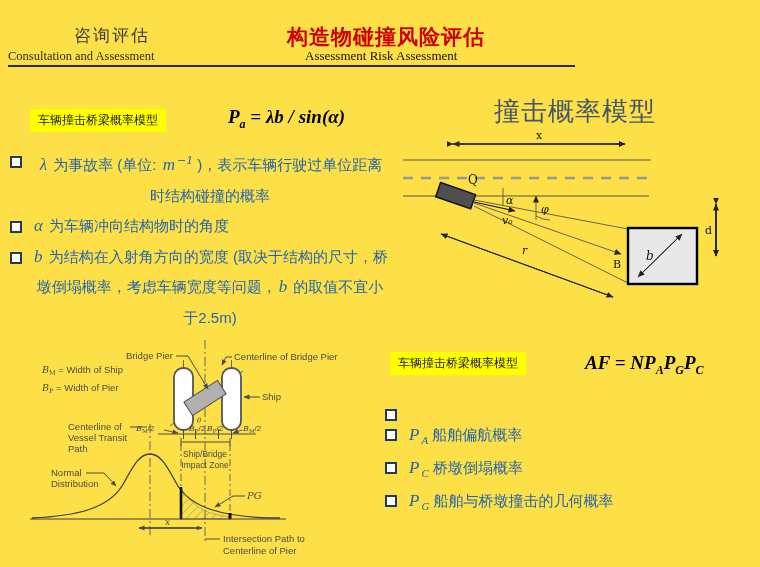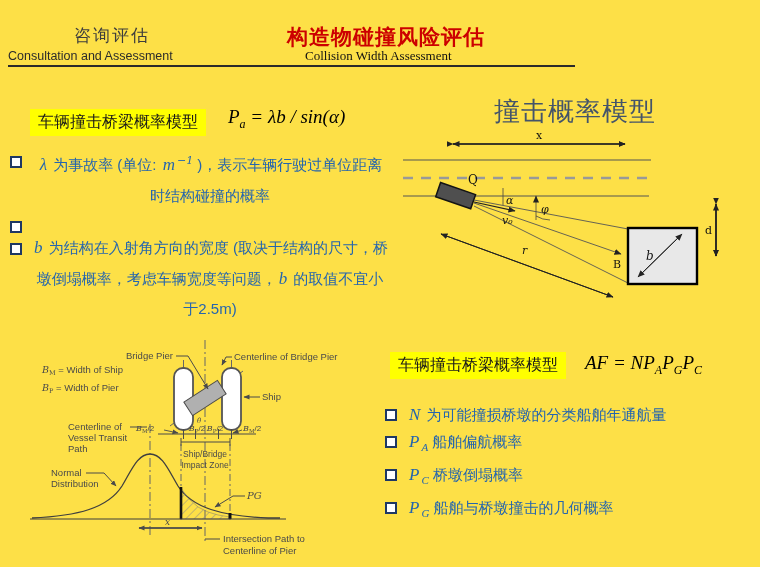--- a/index.html
+++ b/index.html
@@ -8,7 +8,7 @@
 
   
   .h-left-title{position:absolute;left:74px;top:24px;font-size:17px;color:#3d3d3d;letter-spacing:2px;}
-  .h-left-sub{position:absolute;left:8px;top:49px;font-family:Liberation Sans, sans-serif;
+  .h-left-sub{position:absolute;left:8px;top:49px;font-family:Liberation Serif, serif;
               font-size:12.5px;color:#2b2b2b;}
   .h-center-title{position:absolute;left:287px;top:23px;font-size:21px;font-weight:bold;color:#cc0000;letter-spacing:1px;}
   .h-center-sub{position:absolute;left:305px;top:48px;font-family:"Liberation Serif","DejaVu Serif",serif;

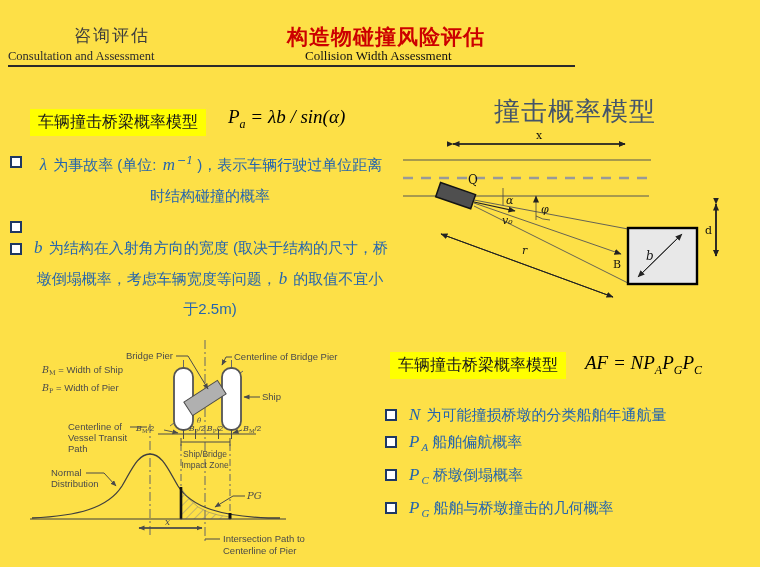--- a/index.html
+++ b/index.html
@@ -60,7 +60,7 @@
   <div class="h-left-title">咨询评估</div>
   <div class="h-left-sub">Consultation and Assessment</div>
   <div class="h-center-title">构造物碰撞风险评估</div>
-  <div class="h-center-sub">Collision Width Assessment</div>
+  <div class="h-center-sub">Assessment Risk Assessment</div>
   <div class="h-rule"></div>
 
   <div class="tag tag-left">车辆撞击桥梁概率模型</div>

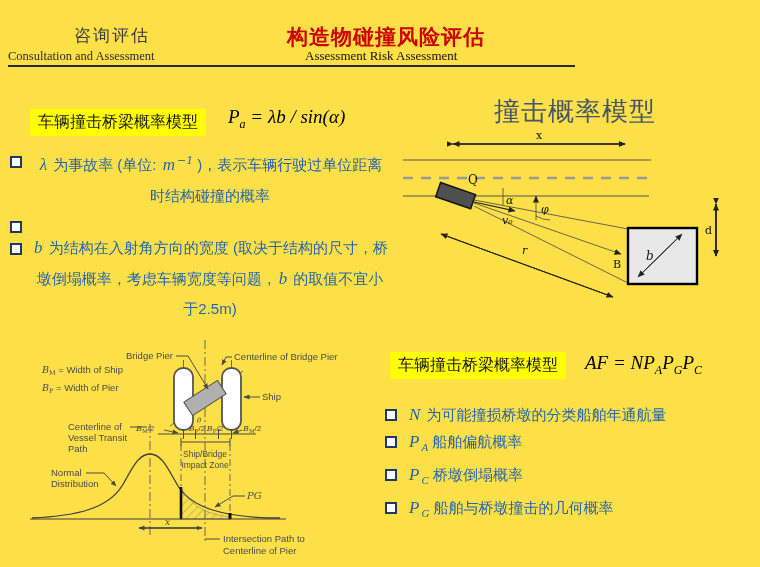--- a/index.html
+++ b/index.html
@@ -16,7 +16,7 @@
   .h-rule{position:absolute;left:8px;top:65px;width:567px;height:0;border-top:2px solid #2a2a2a;}
 
   
-  .tag{position:absolute;background:#ffff00;color:#1a1a1a;font-size:16px;padding:3px 8px;white-space:nowrap;}
+  .tag{position:absolute;background:#ffff00;color:#1a1a1a;font-size:12px;padding:3px 8px;white-space:nowrap;}
   .tag-left{left:30px;top:109px;}
   .tag-right{left:390px;top:352px;}
 

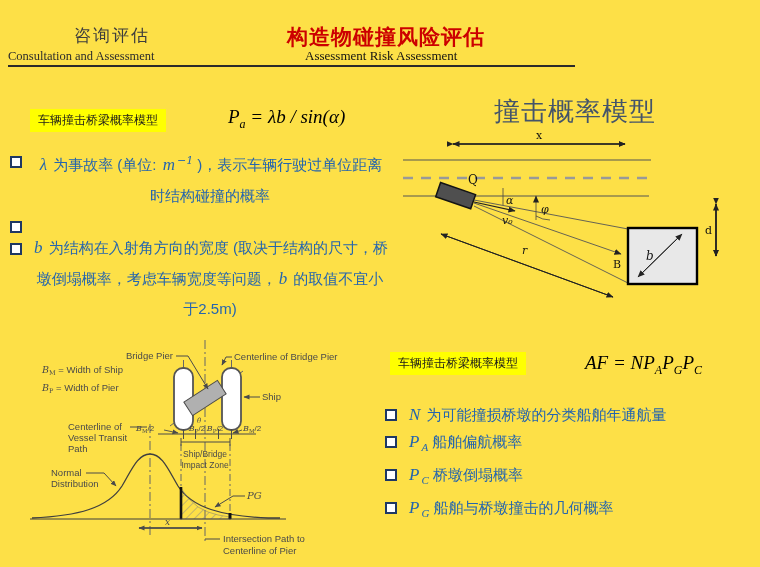--- a/index.html
+++ b/index.html
@@ -22,7 +22,7 @@
 
   
   .formula{position:absolute;font-family:"Liberation Serif","DejaVu Serif",serif;font-style:italic;
-           color:#000;font-size:19px;white-space:nowrap;}
+           color:#000;font-size:19px;white-space:nowrap;font-weight:bold;}
   .formula sub{font-size:12px;}
   .f-left{left:228px;top:106px;}
   .f-right{left:585px;top:352px;}

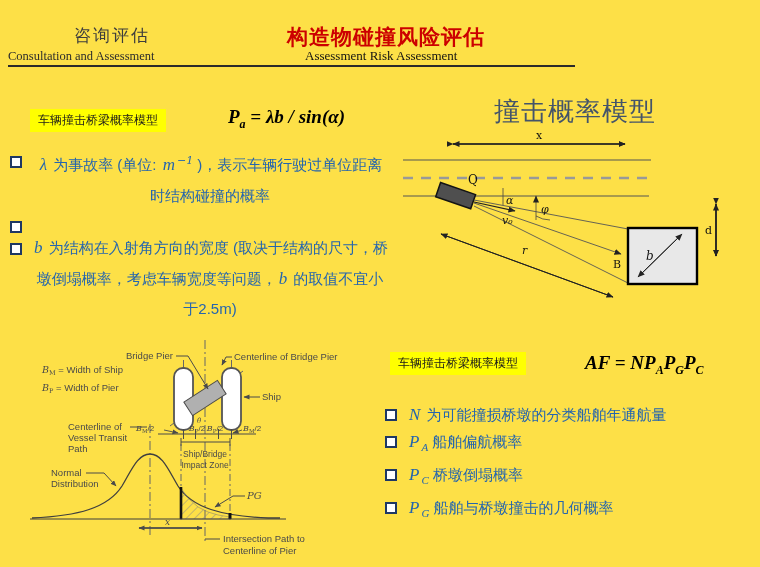--- a/index.html
+++ b/index.html
@@ -73,6 +73,7 @@
     </div>
     <div class="bitem">
       <span class="bsq"></span>
+      <div class="btext"><span class="mi">α</span><span> 为车辆冲向结构物时的角度</span></div>
     </div>
     <div class="bitem">
       <span class="bsq"></span>

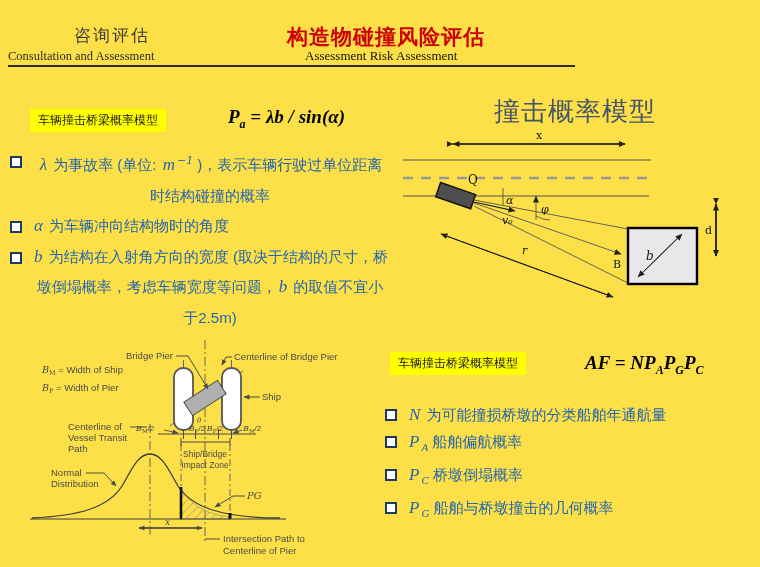--- a/index.html
+++ b/index.html
@@ -222,7 +222,6 @@
   <div class="blist blist-right">
     <div class="bitem">
       <span class="bsq"></span>
-      <div class="btext"><span class="mi">N</span><span> 为可能撞损桥墩的分类船舶年通航量</span></div>
     </div>
     <div class="bitem">
       <span class="bsq"></span>

